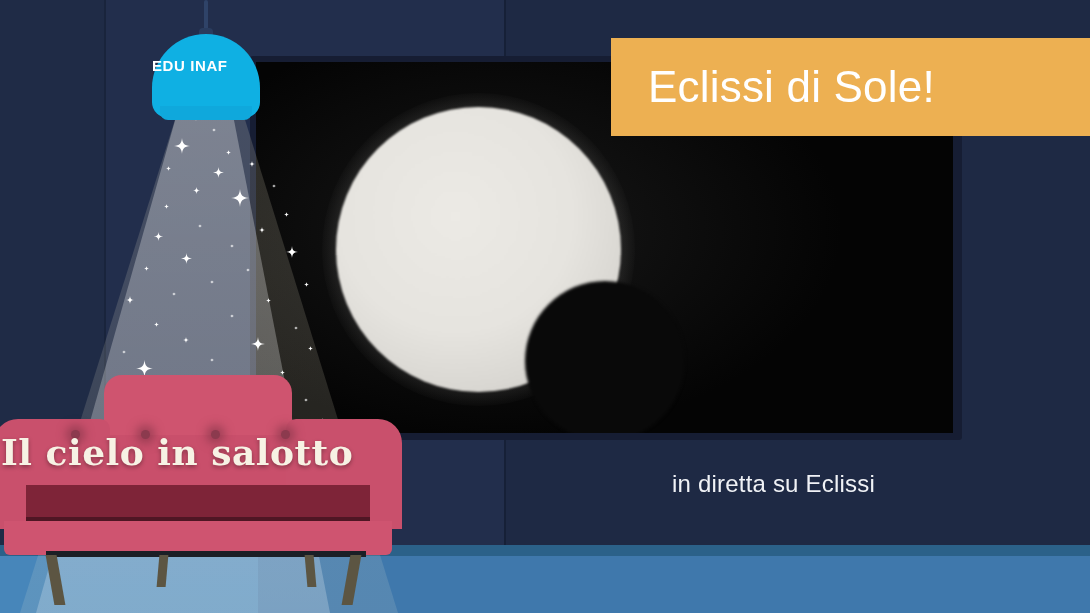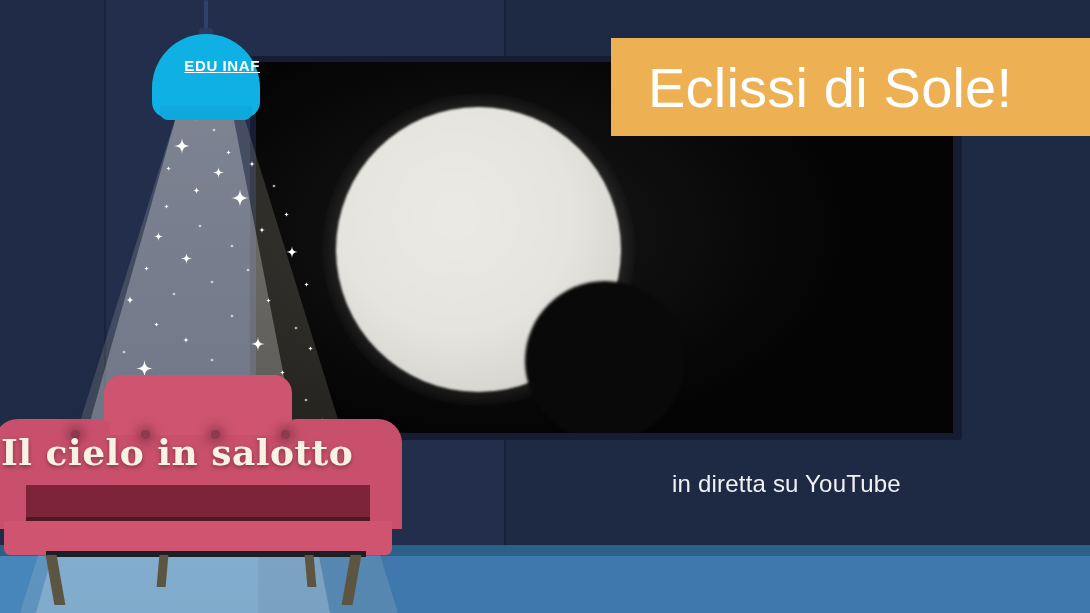--- a/index.html
+++ b/index.html
@@ -95,7 +95,7 @@
   }
   .shade-label{
     position:absolute;left:152px;top:57px;width:108px;
-    text-align:right;color:#ffffff;font-size:15px;font-weight:700;letter-spacing:.6px;text-decoration:underline;
+    text-align:left;color:#ffffff;font-size:15px;font-weight:700;letter-spacing:.6px;
   }
 
   

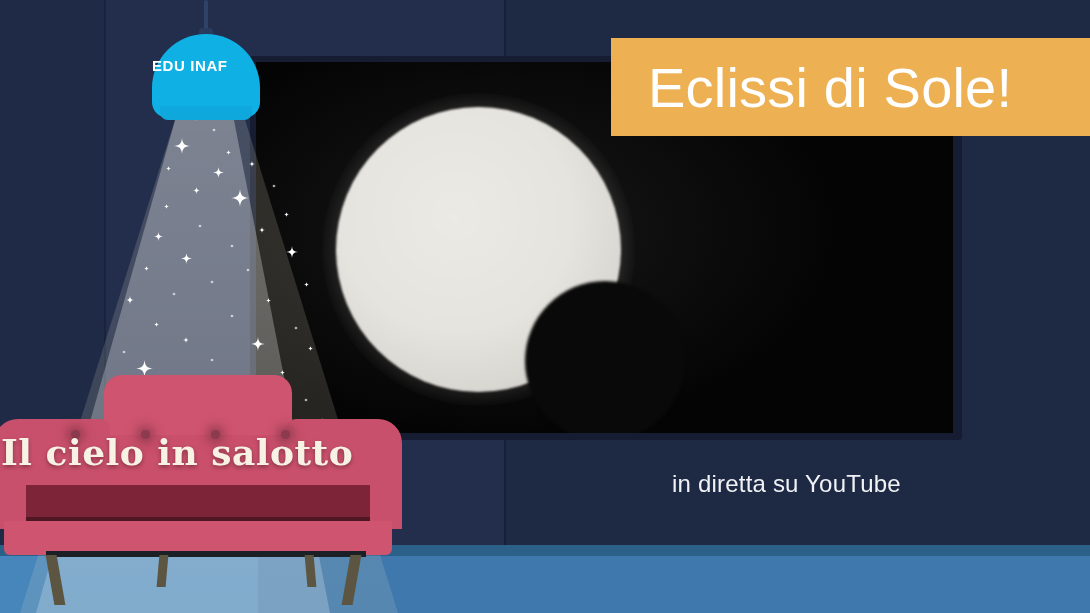--- a/index.html
+++ b/index.html
@@ -64,7 +64,7 @@
   }
   .banner-title{
     margin-left:37px;
-    color:#ffffff;font-size:56px;font-weight:400;letter-spacing:.2px;
+    color:#ffffff;font-size:44px;font-weight:400;letter-spacing:.2px;
     font-family:"Liberation Sans", sans-serif;
   }
 

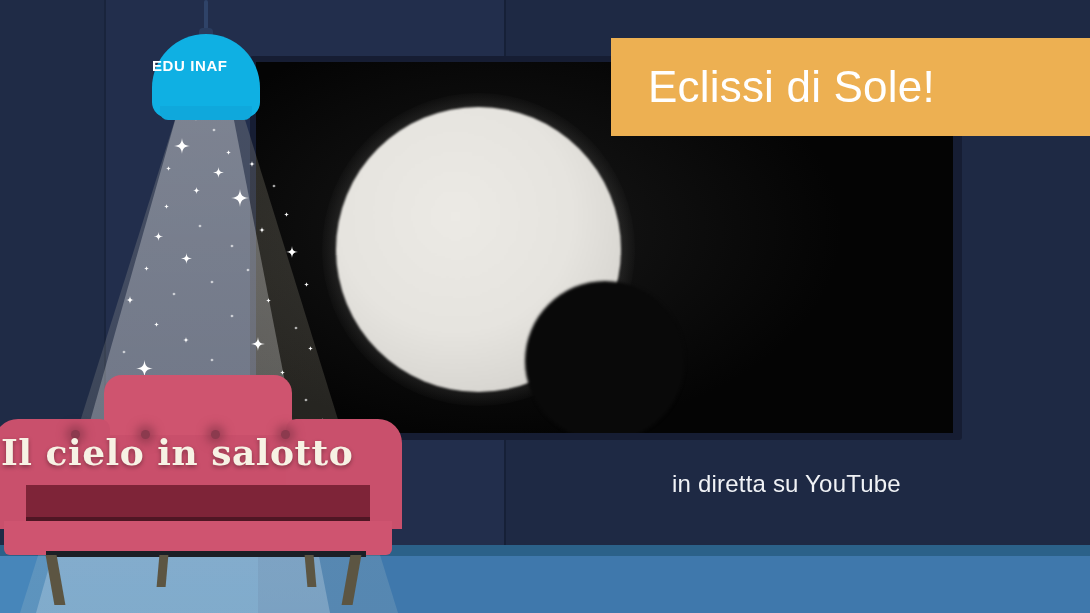--- a/index.html
+++ b/index.html
@@ -193,7 +193,7 @@
   </div>
 
 
-  <div class="yt-line">in diretta su YouTube</div>
+  <div class="yt-line">in diretta su Eclissi</div>
 
   <div class="cone">
     <svg width="420" height="503" viewBox="0 0 420 503">

